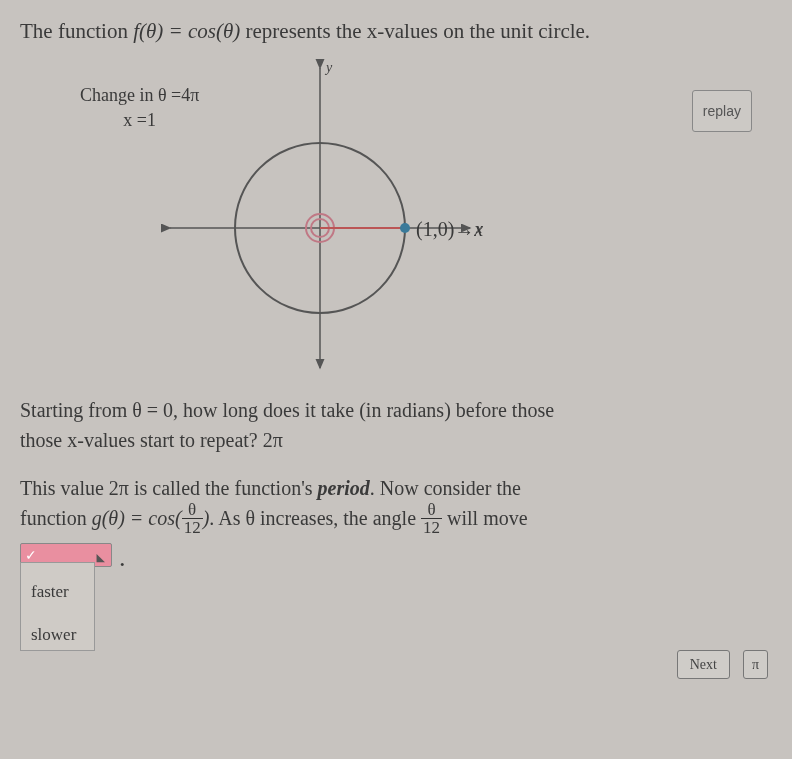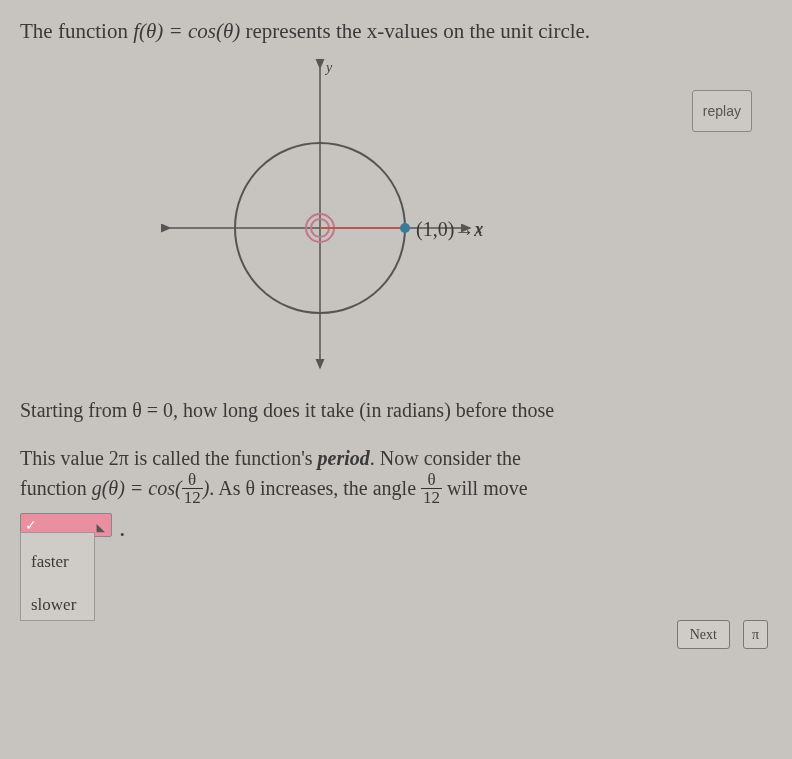--- a/index.html
+++ b/index.html
@@ -143,6 +143,10 @@
 <button class="replay-btn">replay</button>
 
 <div class="diagram-wrap">
+  <div class="change-label">
+    <span>Change in θ =4π</span><br>
+    <span>x =1</span>
+  </div>
 
   <svg class="unitcircle" width="360" height="320">
     <defs>

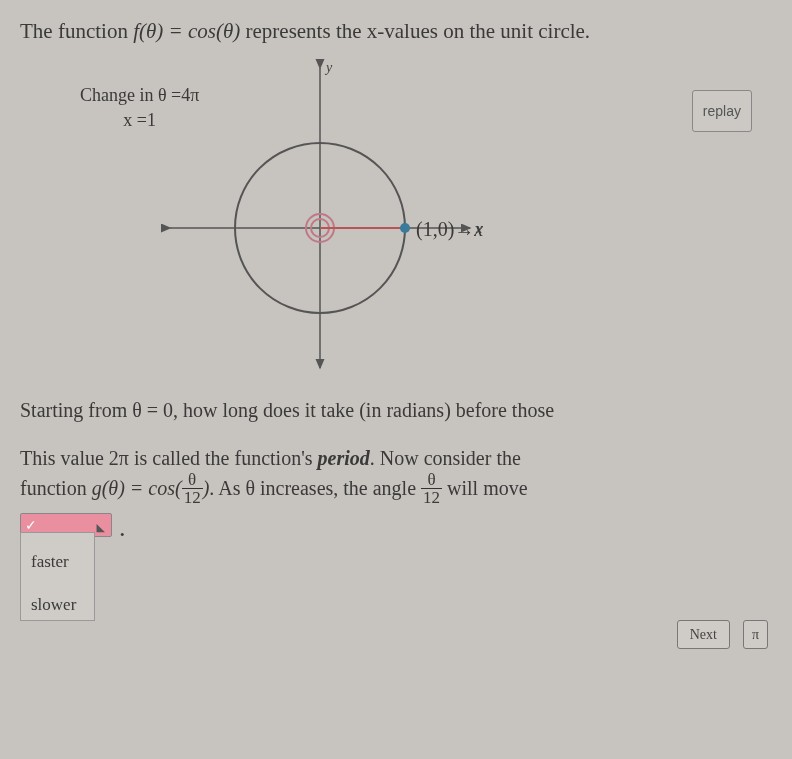--- a/index.html
+++ b/index.html
@@ -177,6 +177,7 @@
 
 <div class="para">
   <span>Starting from </span><span>θ = 0</span><span>, how long does it take (in radians) before those</span><br>
+  <span>those x-values start to repeat? 2π</span>
 </div>
 
 <div class="para" style="margin-top:18px">

